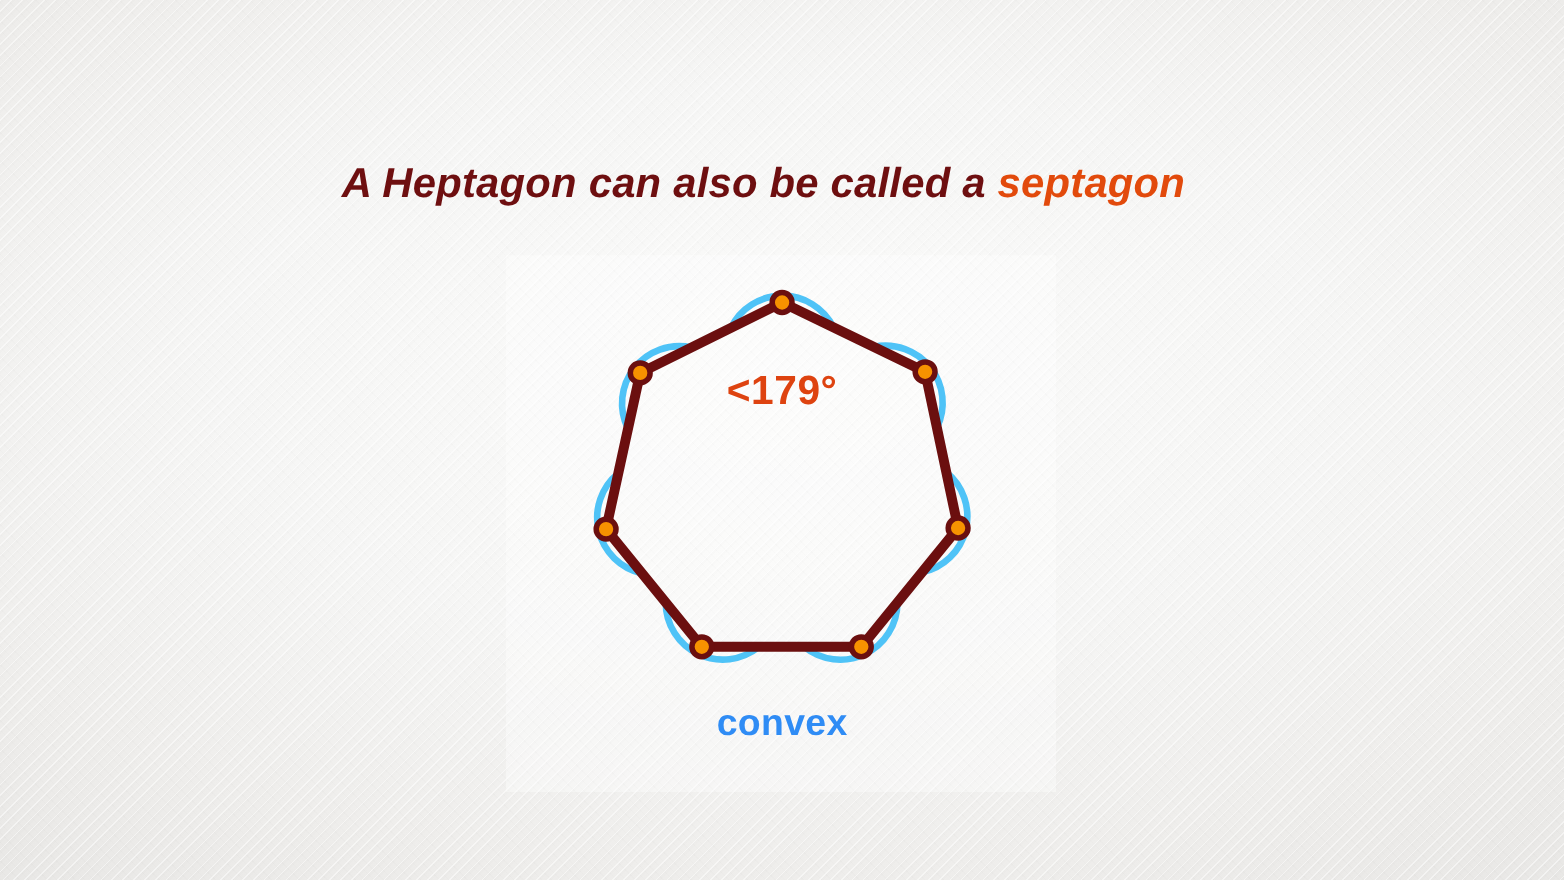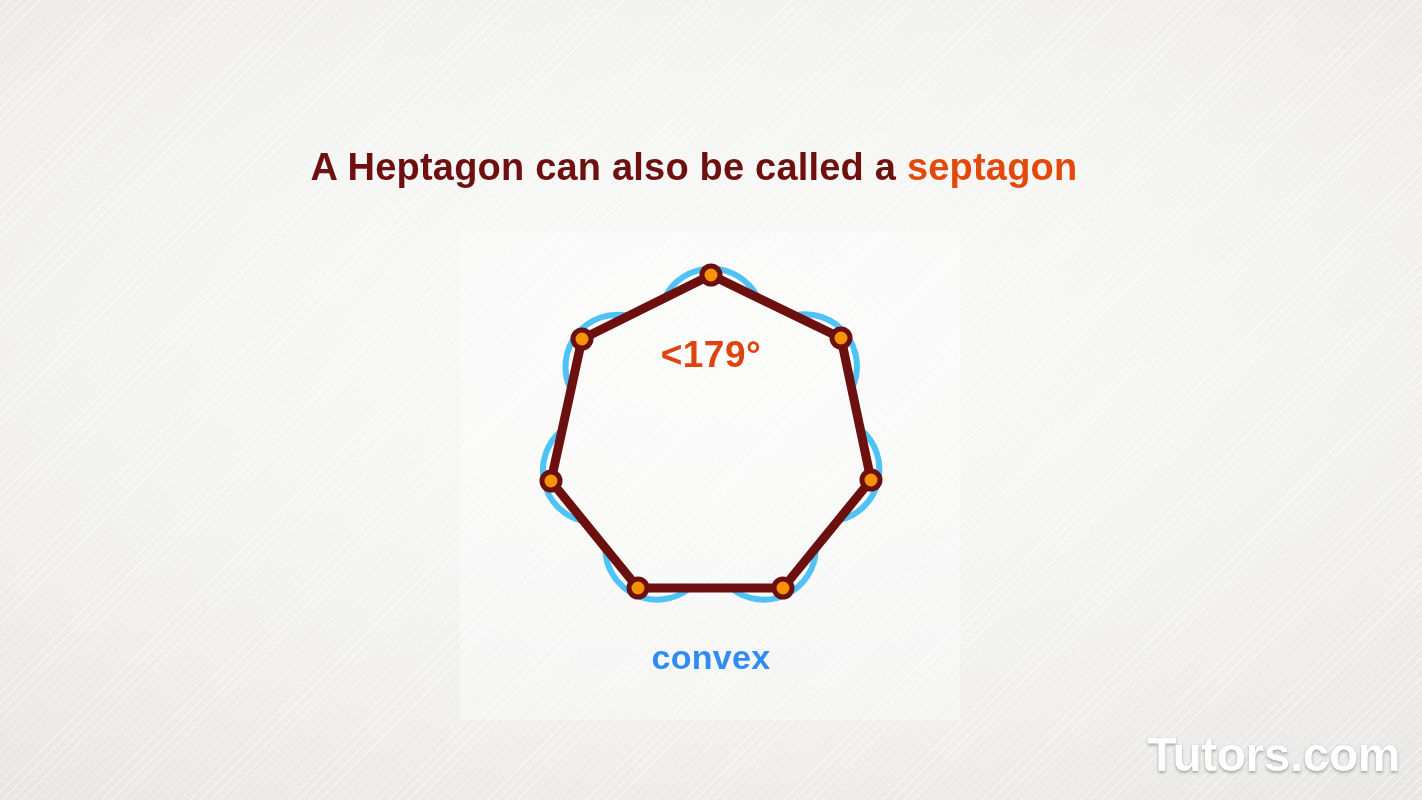--- a/index.html
+++ b/index.html
@@ -66,6 +66,7 @@
     letter-spacing: 0.2px;
     color: #6E0F10;
     white-space: nowrap;
+    font-style: italic;
   }
   #title .accent { color: #E24A0C; }
 

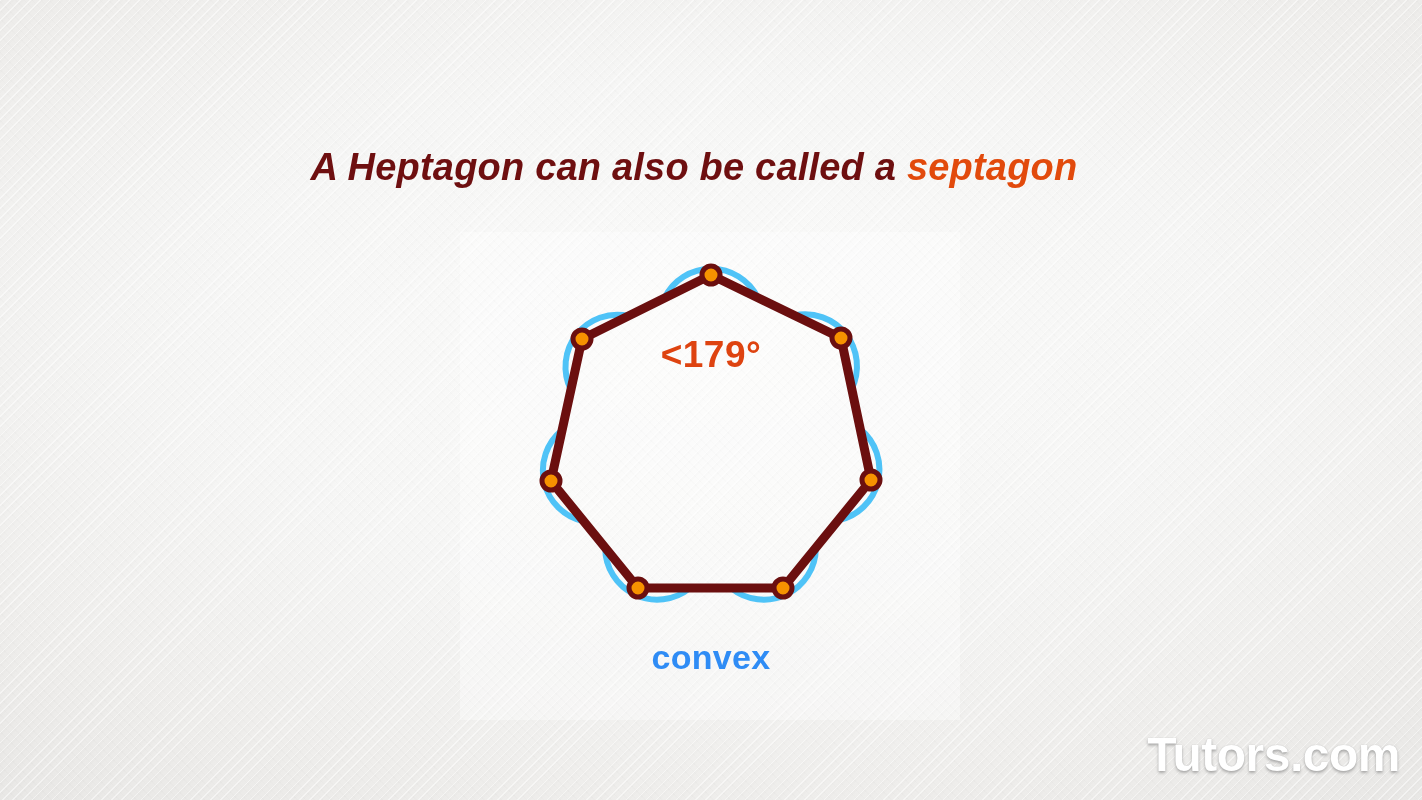--- a/index.html
+++ b/index.html
@@ -148,7 +148,6 @@
 
   <div id="angle-label">&lt;179°</div>
   <div id="convex-label">convex</div>
-  <div id="watermark">Tutors.com</div>
 
 </div>
 

